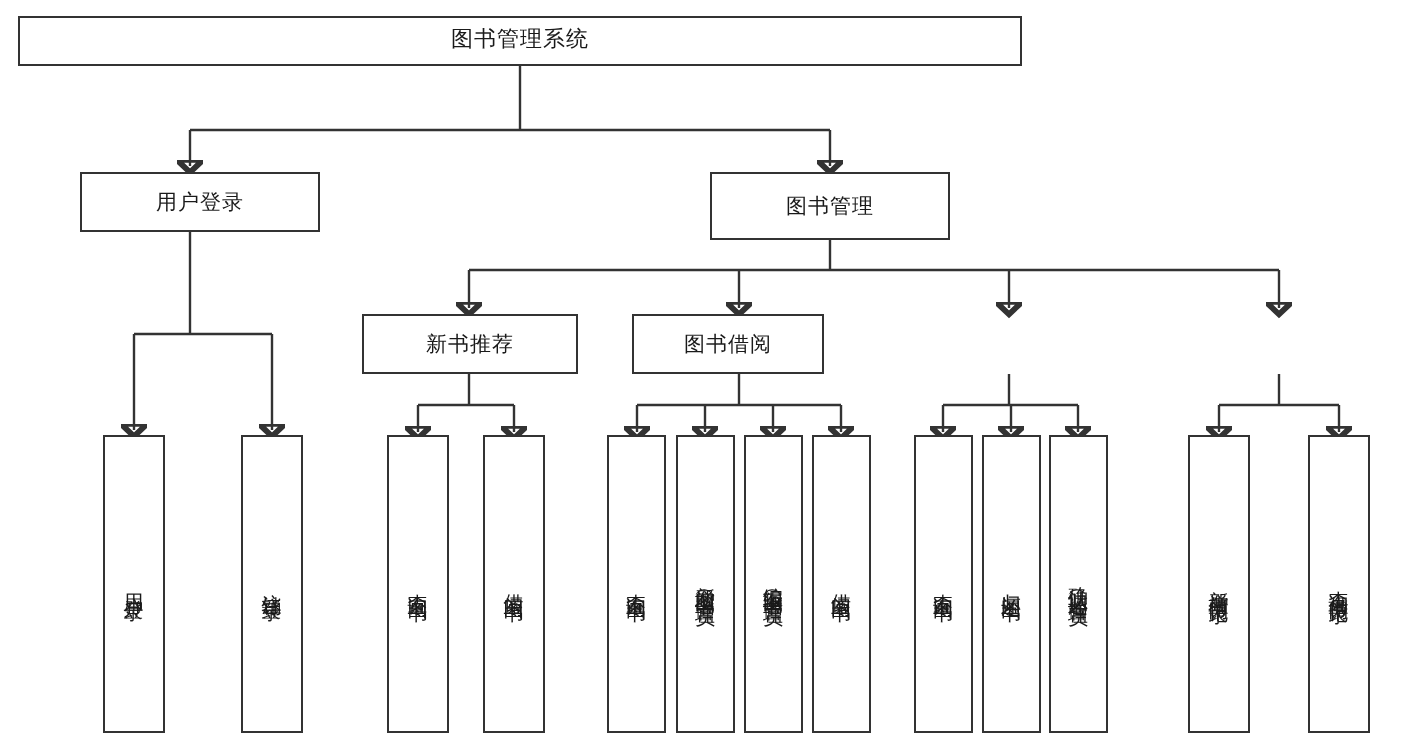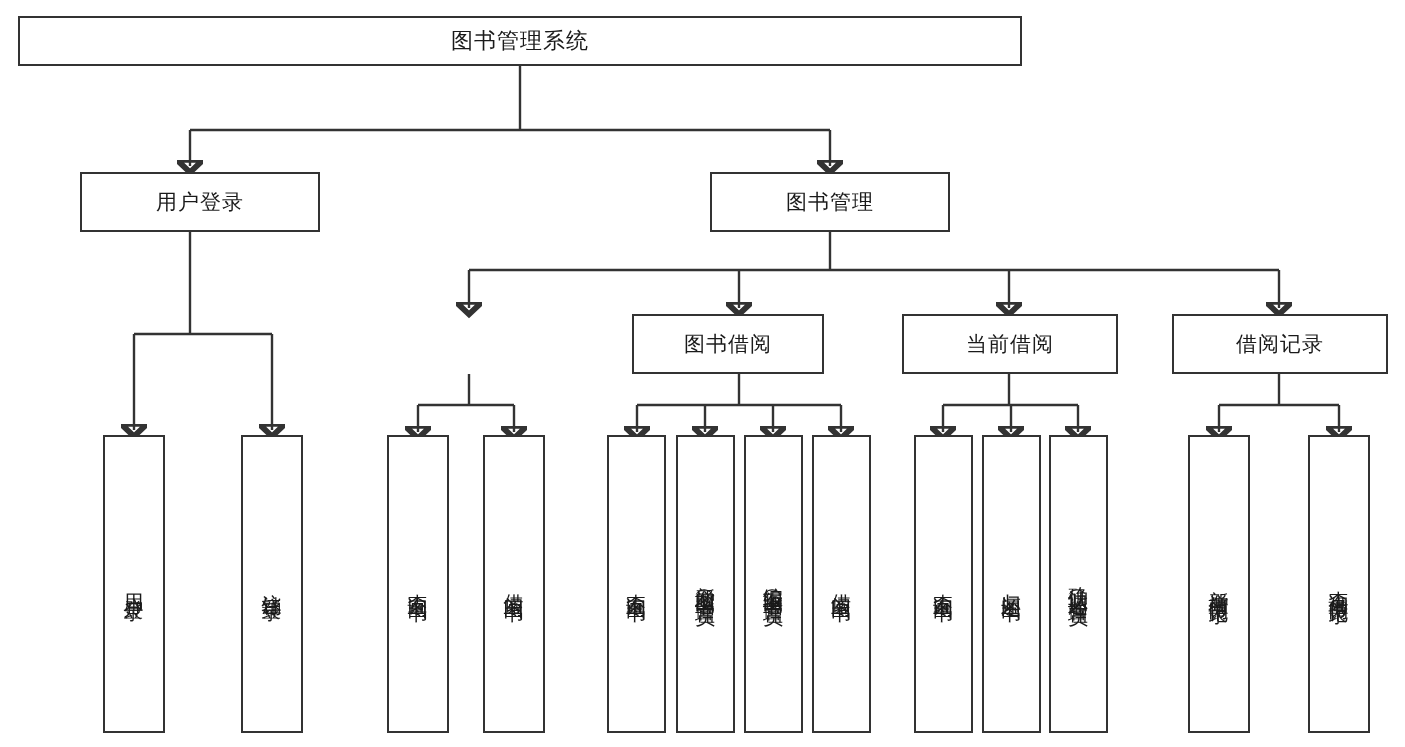--- a/index.html
+++ b/index.html
@@ -121,7 +121,7 @@
     <line x1="1339" y1="405" x2="1339" y2="432" marker-end="url(#arrow)"></line>
   </svg>
 
-  <div class="node horiz root" style="left:18px;top:16px;width:1004px;height:50px;">
+  <div class="node horiz root" style="left:18px;top:16px;width:1004px;height:50px;font-family:Liberation Mono, monospace;">
     <span class="label">图书管理系统</span>
   </div>
 

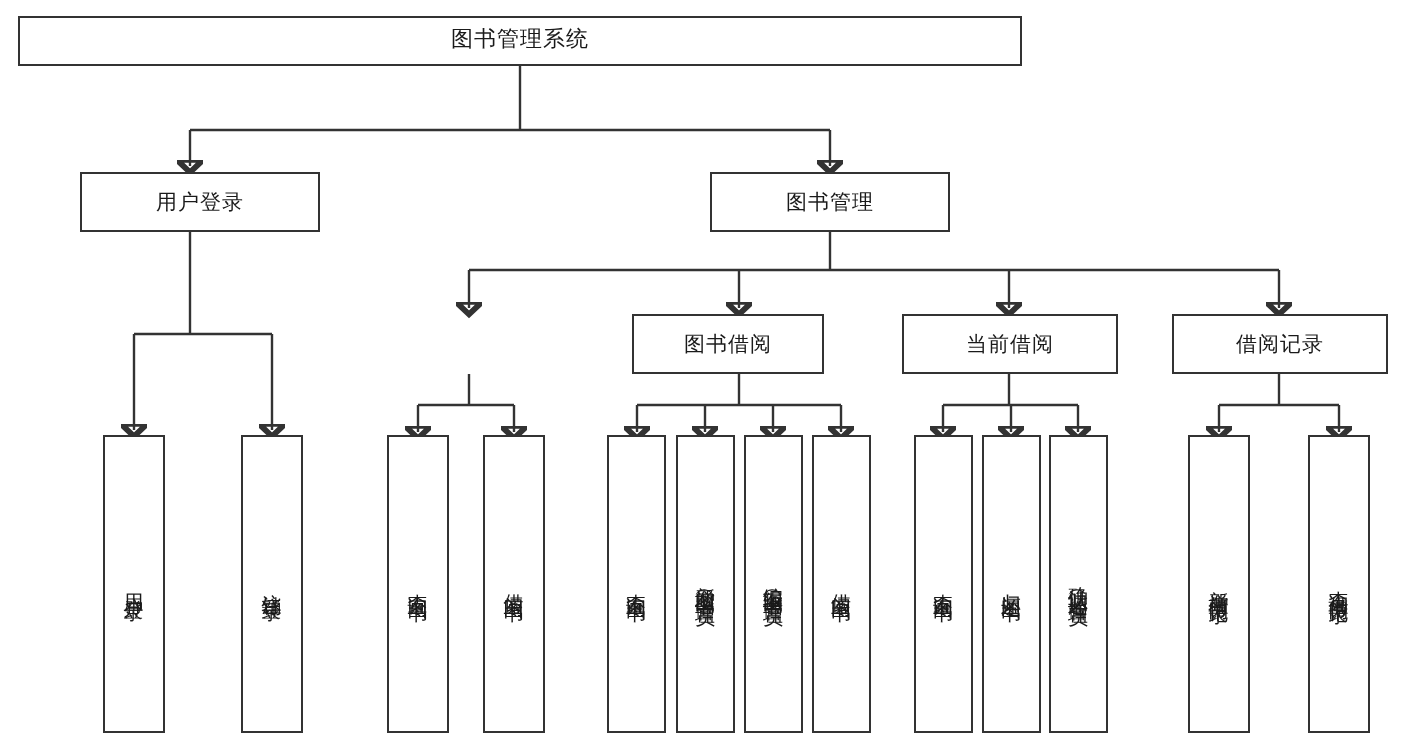--- a/index.html
+++ b/index.html
@@ -129,7 +129,7 @@
     <span class="label">用户登录</span>
   </div>
 
-  <div class="node horiz" style="left:710px;top:172px;width:240px;height:60px;">
+  <div class="node horiz" style="left:710px;top:172px;width:240px;height:68px;">
     <span class="label">图书管理</span>
   </div>
 

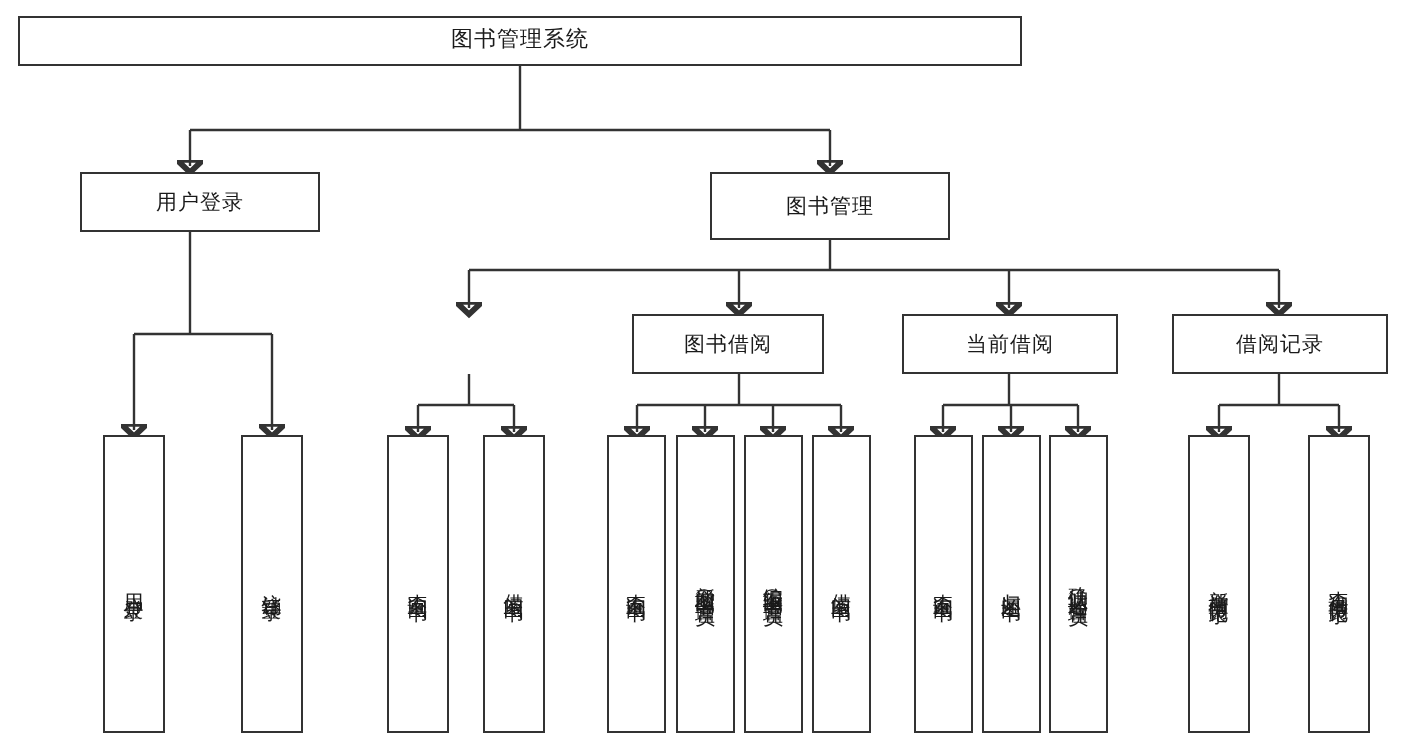--- a/index.html
+++ b/index.html
@@ -133,6 +133,9 @@
     <span class="label">图书管理</span>
   </div>
 
+  <div class="node horiz" style="left:362px;top:314px;width:216px;height:60px;">
+    <span class="label">新书推荐</span>
+  </div>
 
   <div class="node horiz" style="left:632px;top:314px;width:192px;height:60px;">
     <span class="label">图书借阅</span>

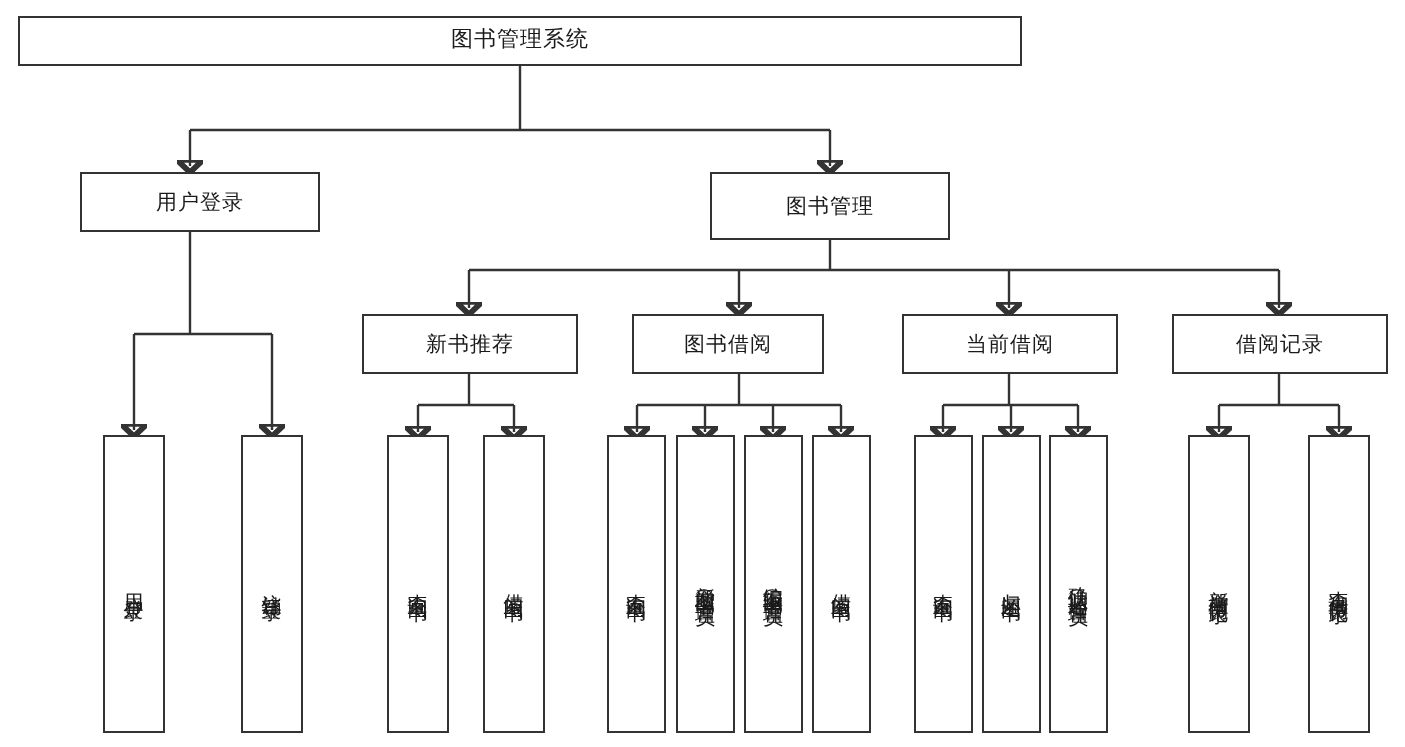--- a/index.html
+++ b/index.html
@@ -141,9 +141,6 @@
     <span class="label">图书借阅</span>
   </div>
 
-  <div class="node horiz" style="left:902px;top:314px;width:216px;height:60px;">
-    <span class="label">当前借阅</span>
-  </div>
 
   <div class="node horiz" style="left:1172px;top:314px;width:216px;height:60px;">
     <span class="label">借阅记录</span>

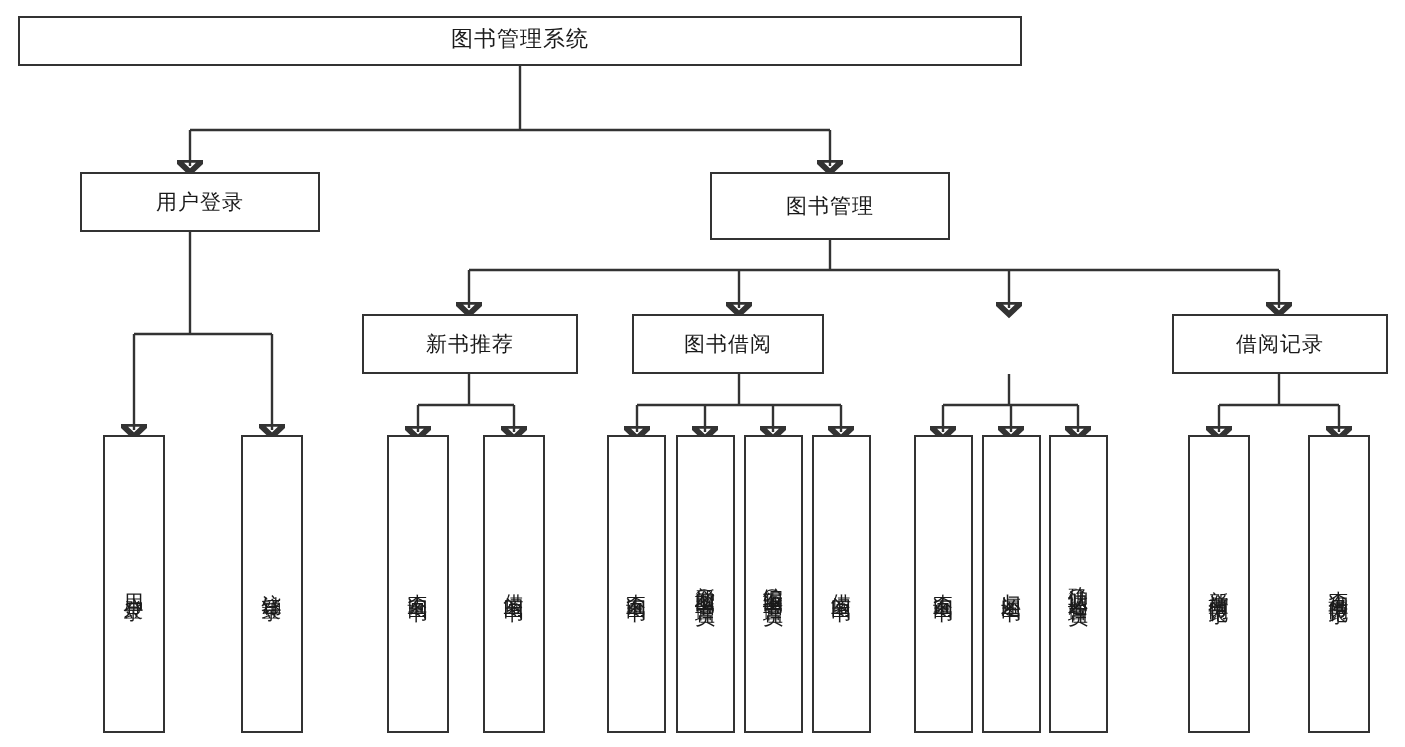--- a/index.html
+++ b/index.html
@@ -142,9 +142,6 @@
   </div>
 
 
-  <div class="node horiz" style="left:1172px;top:314px;width:216px;height:60px;">
-    <span class="label">借阅记录</span>
-  </div>
 
   <div class="node vert" style="left:103px;top:435px;width:62px;height:298px;">
     <span class="label">用户登录</span>

